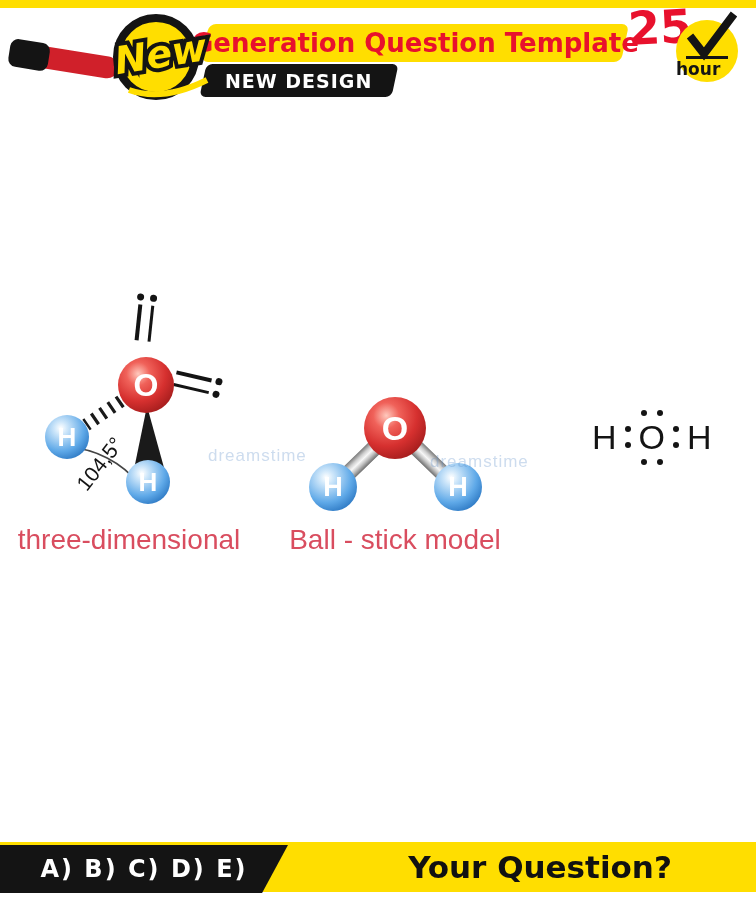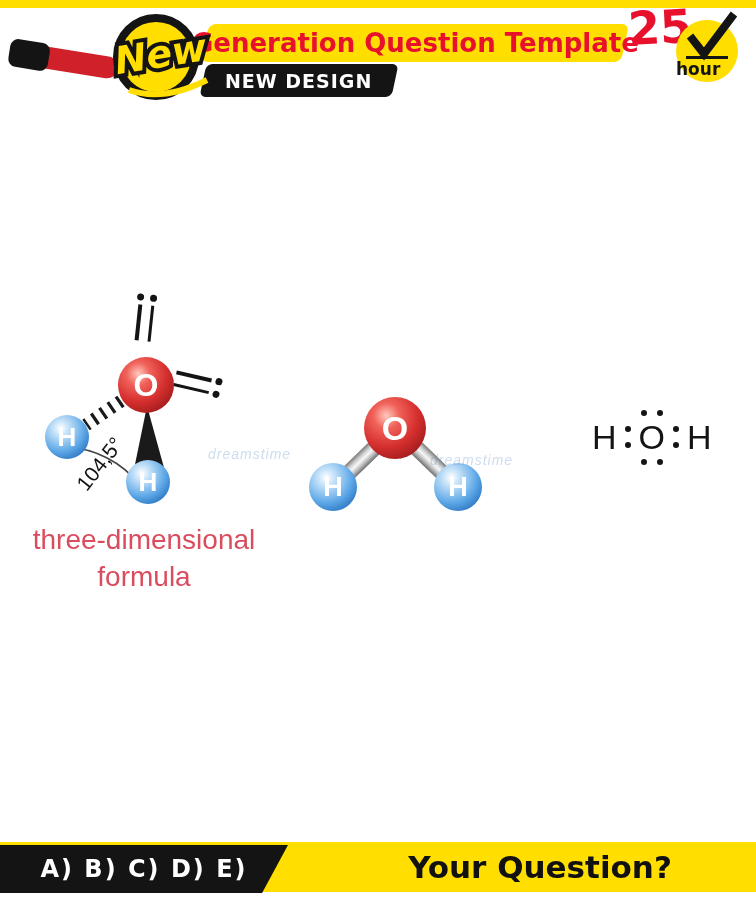--- a/index.html
+++ b/index.html
@@ -87,7 +87,7 @@
   .caption-ball{ left:266px; top:521px; width:258px; }
   .caption-lewis{ left:530px; top:521px; width:226px; }
 
-  .watermark{ position:absolute; font-style:italic; font-size:14px; color:rgba(90,140,200,0.30); letter-spacing:1px; }
+  .watermark{ position:absolute; font-size:17px; color:rgba(90,140,200,0.30); letter-spacing:1px; }
   .wm-1{ left:208px; top:446px; }
   .wm-2{ left:430px; top:452px; }
 

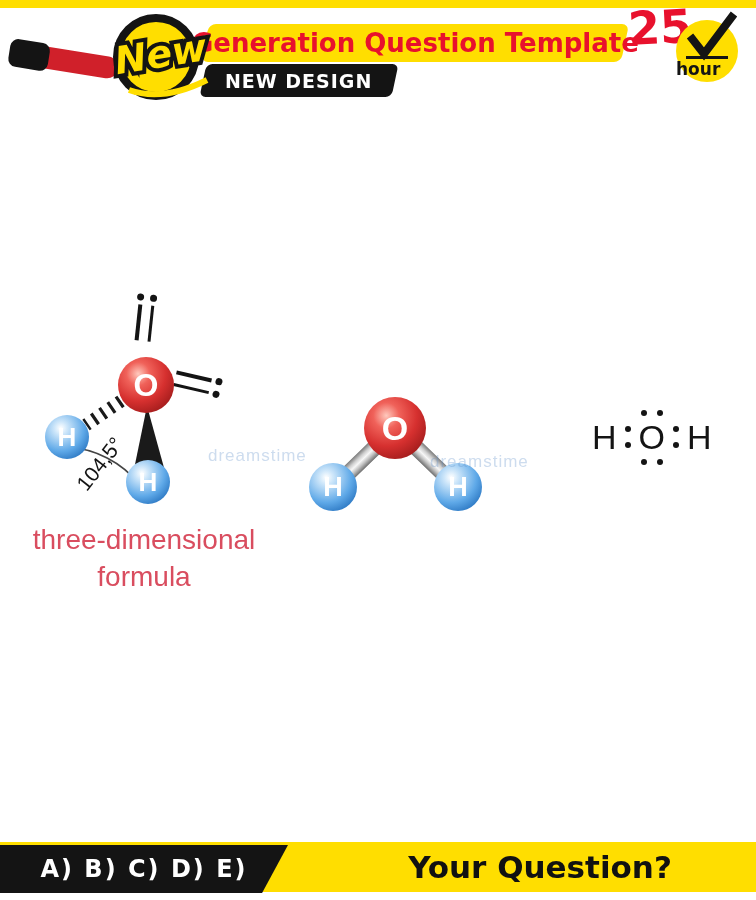--- a/index.html
+++ b/index.html
@@ -83,7 +83,7 @@
   .lewis-o-stack{ display:flex; flex-direction:column; align-items:center; gap:2px; }
 
   .caption{ position:absolute; font-size:28px; color:var(--caption); text-align:center; line-height:37px; }
-  .caption-3d{ left:18px; top:521px; width:252px; }
+  .caption-3d{ left:3px; top:521px; width:252px; }
   .caption-ball{ left:266px; top:521px; width:258px; }
   .caption-lewis{ left:530px; top:521px; width:226px; }
 

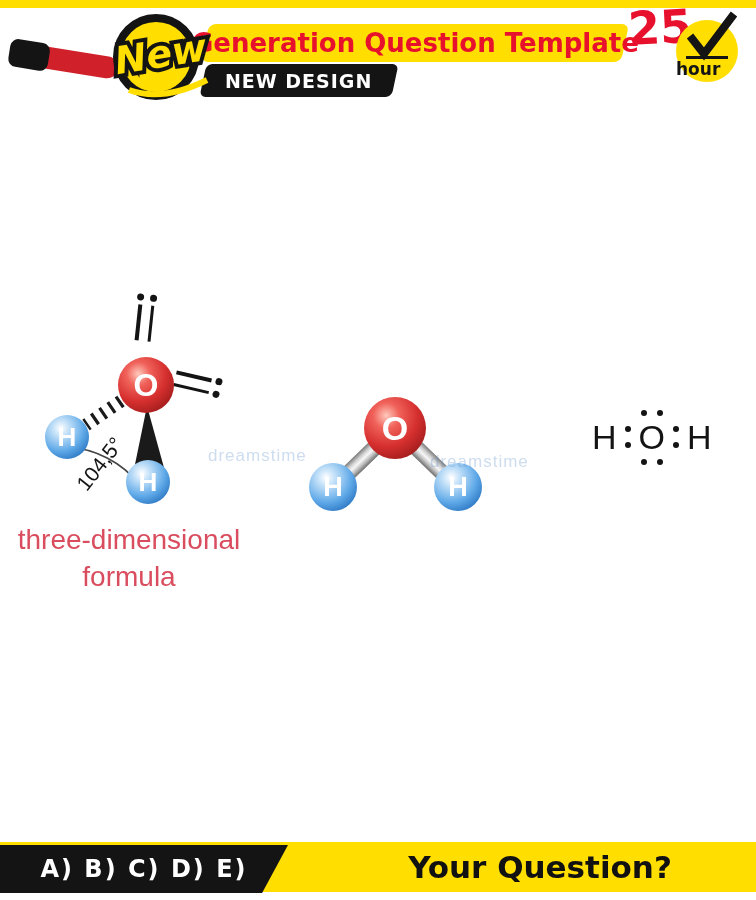--- a/index.html
+++ b/index.html
@@ -198,6 +198,7 @@
     <div>three-dimensional</div>
     <div>formula</div>
   </div>
+  <div class="caption caption-ball">Ball - stick model</div>
 
   <div class="watermark wm-1">dreamstime</div>
   <div class="watermark wm-2">dreamstime</div>

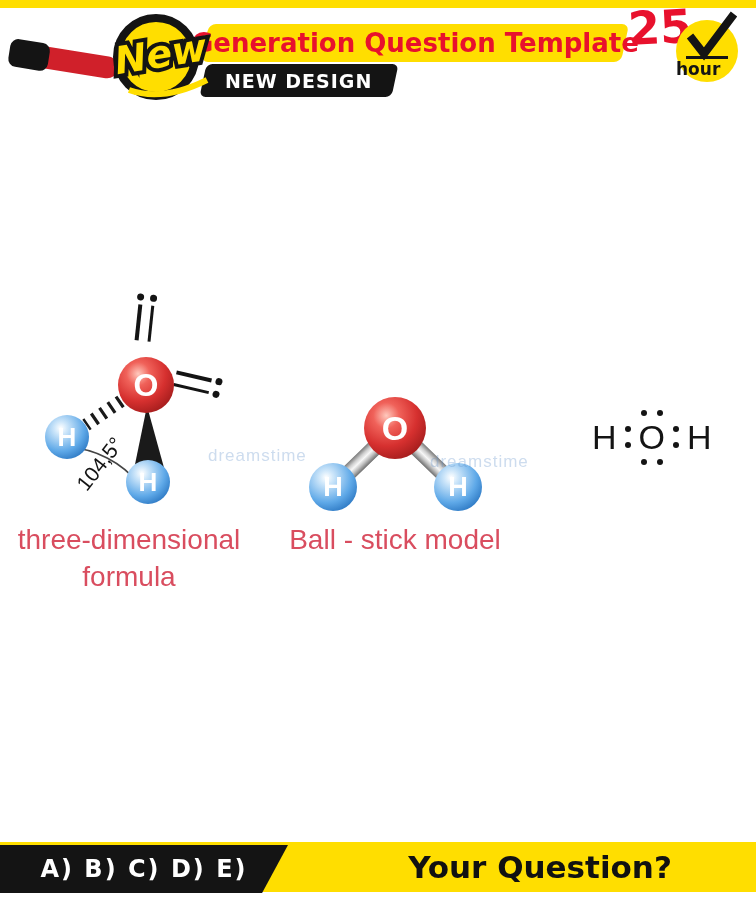--- a/index.html
+++ b/index.html
@@ -196,7 +196,6 @@
 
   <div class="caption caption-3d">
     <div>three-dimensional</div>
-    <div>formula</div>
   </div>
   <div class="caption caption-ball">Ball - stick model</div>
 

